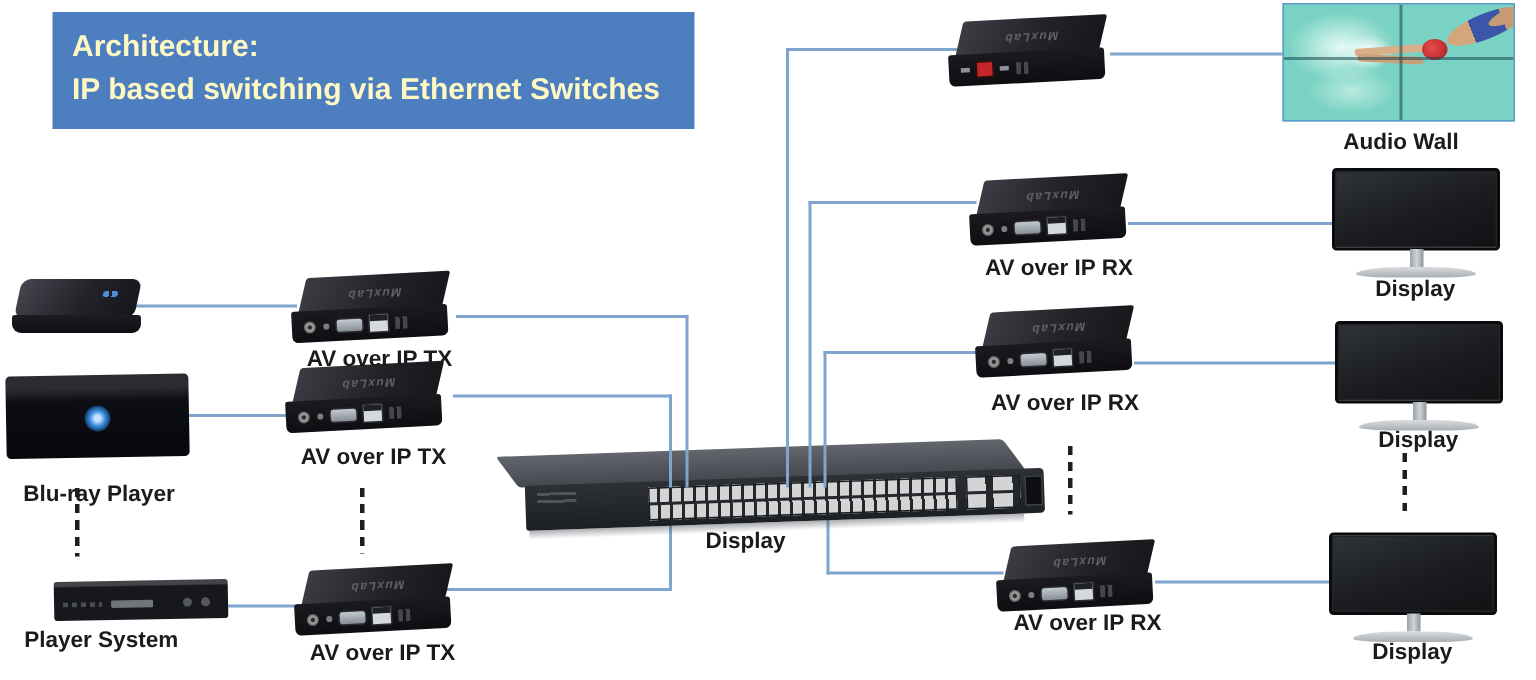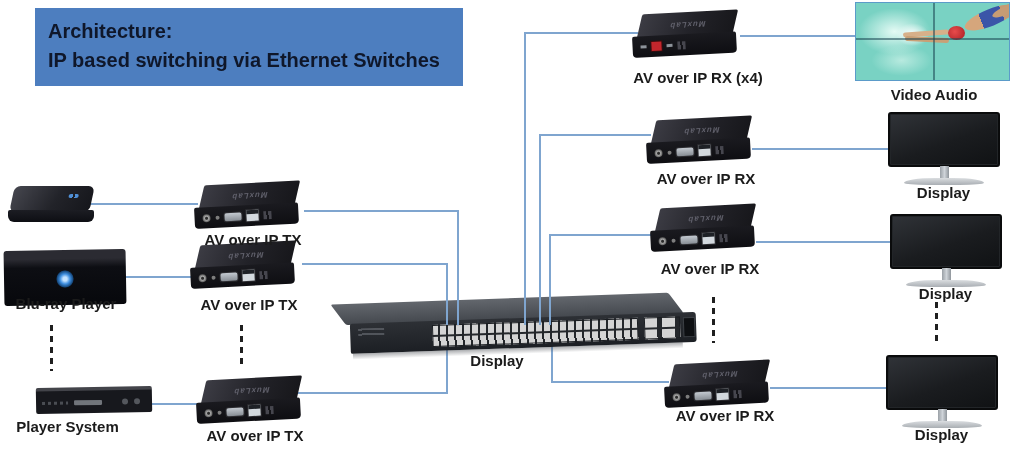--- a/index.html
+++ b/index.html
@@ -8,7 +8,7 @@
 
   
   .banner { position:absolute; left:35px; top:8px; width:428px; height:78px;
-            background:#4d7ebf; color:#0f172a; font-weight:bold; font-size:20px;
+            background:#4d7ebf; color:#fef9c3; font-weight:bold; font-size:20px;
             line-height:29px; padding:9px 0 0 13px; z-index:2; }
 
   

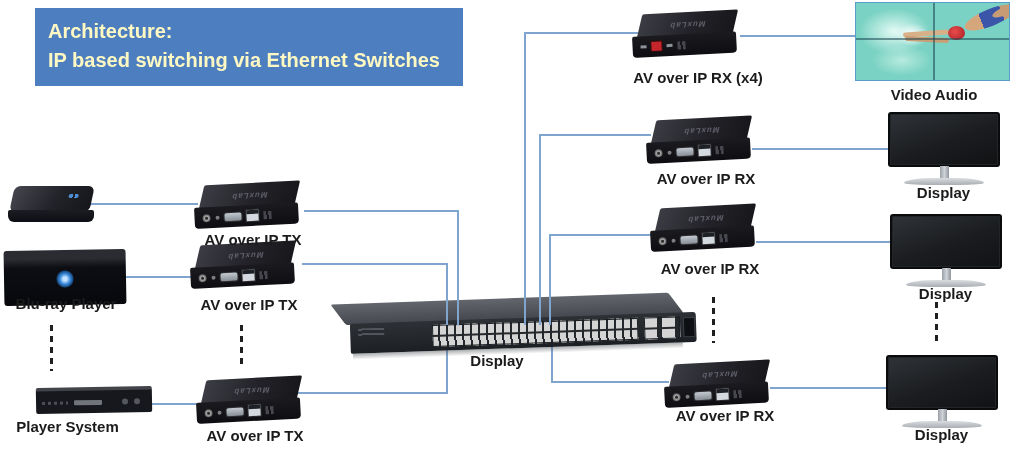--- a/index.html
+++ b/index.html
@@ -260,7 +260,6 @@
       <span class="c-led"></span>
     </div>
   </div>
-  <div class="lbl" style="left:628px;top:69px;width:140px">AV over IP RX (x4)</div>
 
   <div class="ext" style="left:646px;top:118px">
     <div class="ext-top">

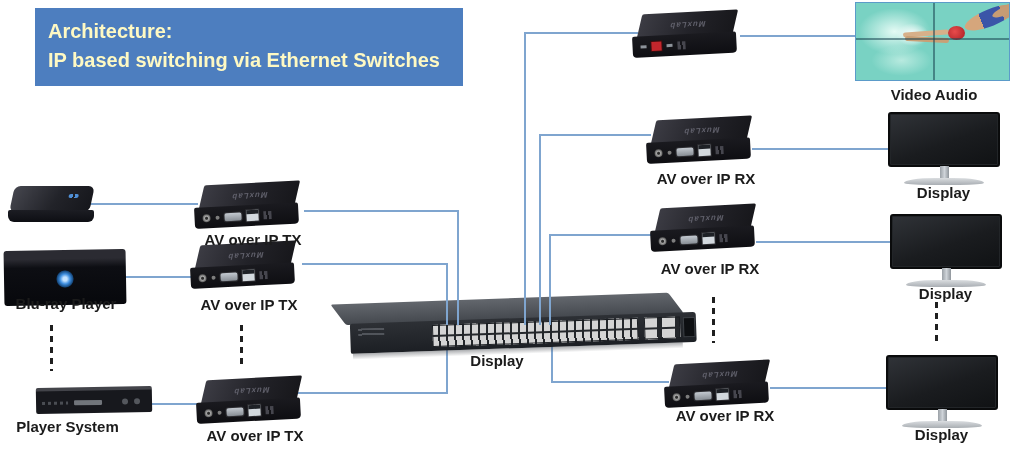--- a/index.html
+++ b/index.html
@@ -315,7 +315,7 @@
     <div class="vw-grid-v"></div>
     <div class="vw-grid-h"></div>
   </div>
-  <div class="lbl" style="left:870px;top:86px;width:128px">Video Audio</div>
+  <div class="lbl" style="left:870px;top:86px;width:128px">Audio Wall</div>
 
   <div class="display" style="left:884px;top:112px">
     <div class="disp-screen"></div>

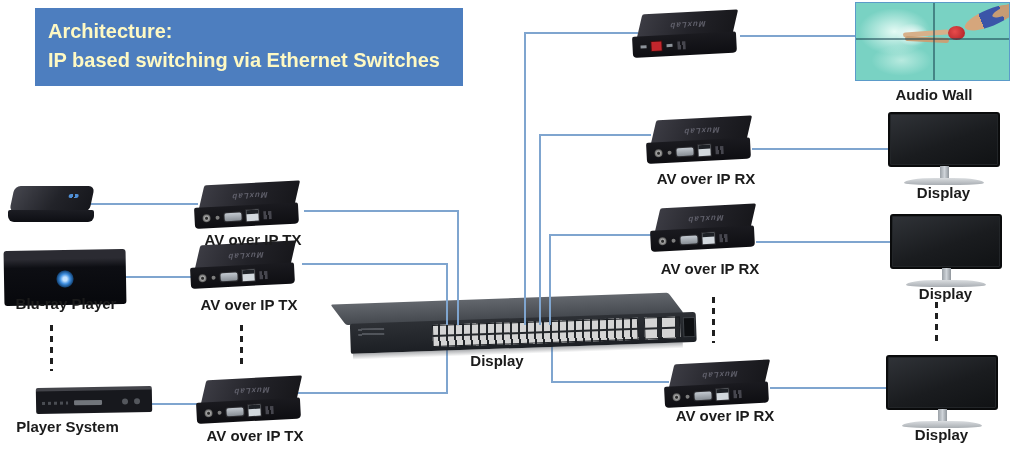--- a/index.html
+++ b/index.html
@@ -183,7 +183,7 @@
   <div class="bluray">
     <div class="bd-glow"></div>
   </div>
-  <div class="lbl" style="left:0px;top:295px;width:132px">Blu-ray Player</div>
+  <div class="lbl" style="left:0px;top:321px;width:132px">Blu-ray Player</div>
 
   <div class="audiosys">
     <div class="as-strip"></div>

